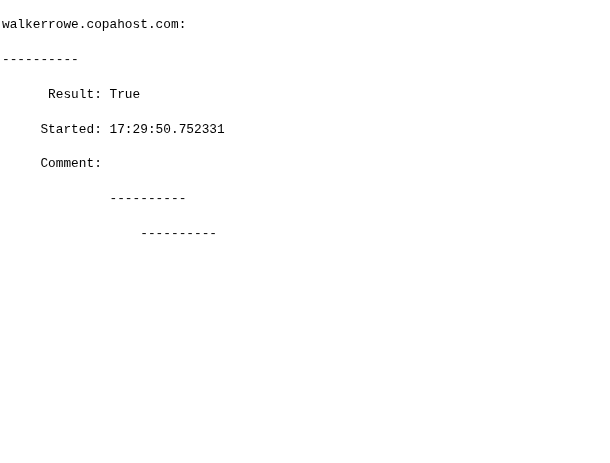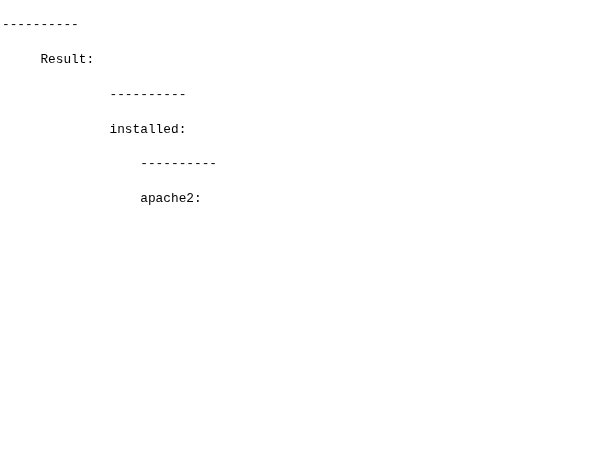--- a/index.html
+++ b/index.html
@@ -40,7 +40,7 @@
 </head>
 <body>
 
-<pre id="terminal-output">
+<pre id="terminal-output"><span class="line">walkerrowe.copahost.com:</span>
 <span class="line">----------</span>
 <span class="line">     Result:   </span>
 <span class="line">              ----------</span>

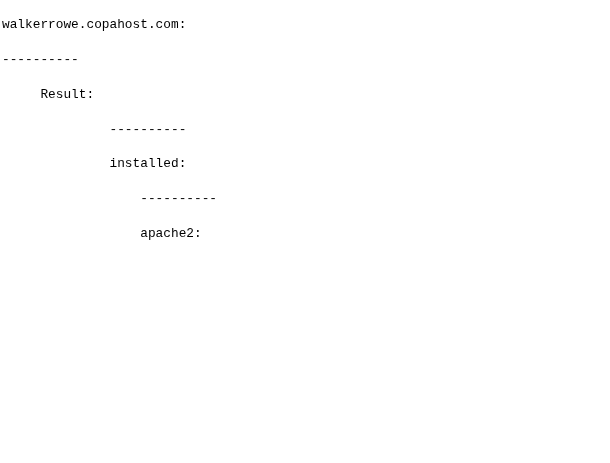--- a/index.html
+++ b/index.html
@@ -42,6 +42,7 @@
 
 <pre id="terminal-output"><span class="line">walkerrowe.copahost.com:</span>
 <span class="line">----------</span>
+<span class="line">      Result: True</span>
 <span class="line">     Result:   </span>
 <span class="line">              ----------</span>
 <span class="line">              installed:</span>

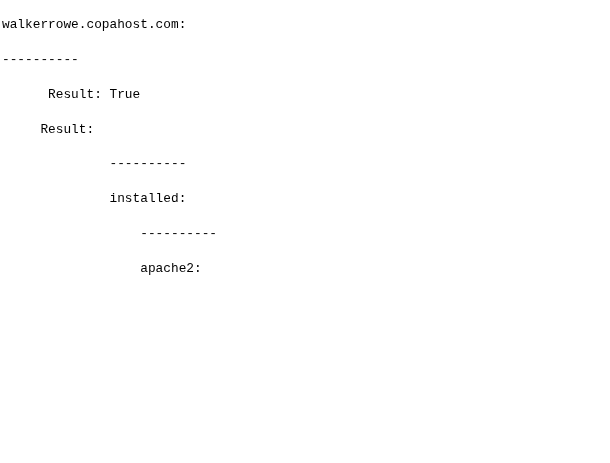--- a/index.html
+++ b/index.html
@@ -43,6 +43,7 @@
 <pre id="terminal-output"><span class="line">walkerrowe.copahost.com:</span>
 <span class="line">----------</span>
 <span class="line">      Result: True</span>
+<span class="line">     Started: 17:29:50.752331</span>
 <span class="line">     Result:   </span>
 <span class="line">              ----------</span>
 <span class="line">              installed:</span>

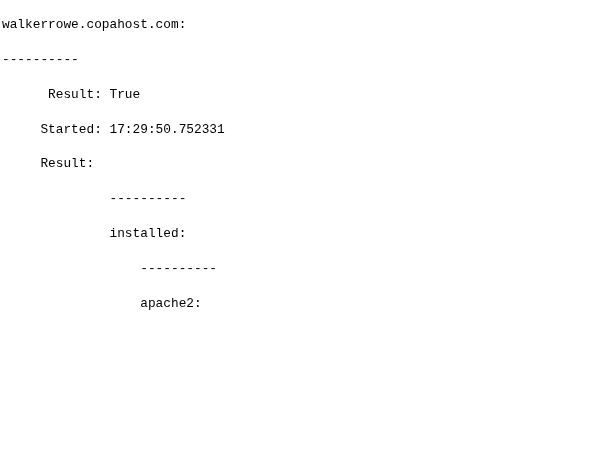--- a/index.html
+++ b/index.html
@@ -44,7 +44,7 @@
 <span class="line">----------</span>
 <span class="line">      Result: True</span>
 <span class="line">     Started: 17:29:50.752331</span>
-<span class="line">     Result:   </span>
+<span class="line">     Comment:   </span>
 <span class="line">              ----------</span>
 <span class="line">              installed:</span>
 <span class="line">                  ----------</span>

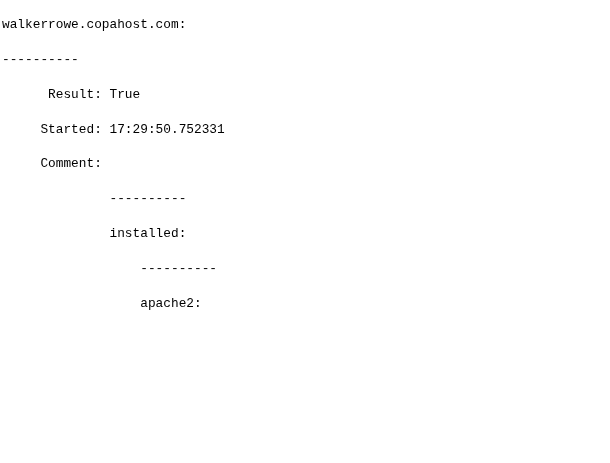--- a/index.html
+++ b/index.html
@@ -46,7 +46,6 @@
 <span class="line">     Started: 17:29:50.752331</span>
 <span class="line">     Comment:   </span>
 <span class="line">              ----------</span>
-<span class="line">              installed:</span>
 <span class="line">                  ----------</span>
 <span class="line">                  apache2:</span>
 

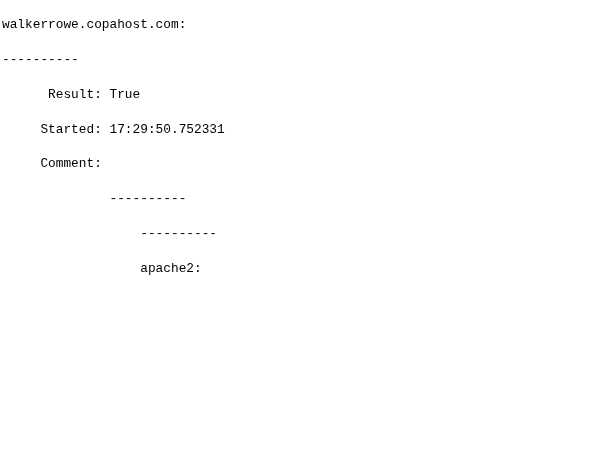--- a/index.html
+++ b/index.html
@@ -47,7 +47,6 @@
 <span class="line">     Comment:   </span>
 <span class="line">              ----------</span>
 <span class="line">                  ----------</span>
-<span class="line">                  apache2:</span>
 
 
 

